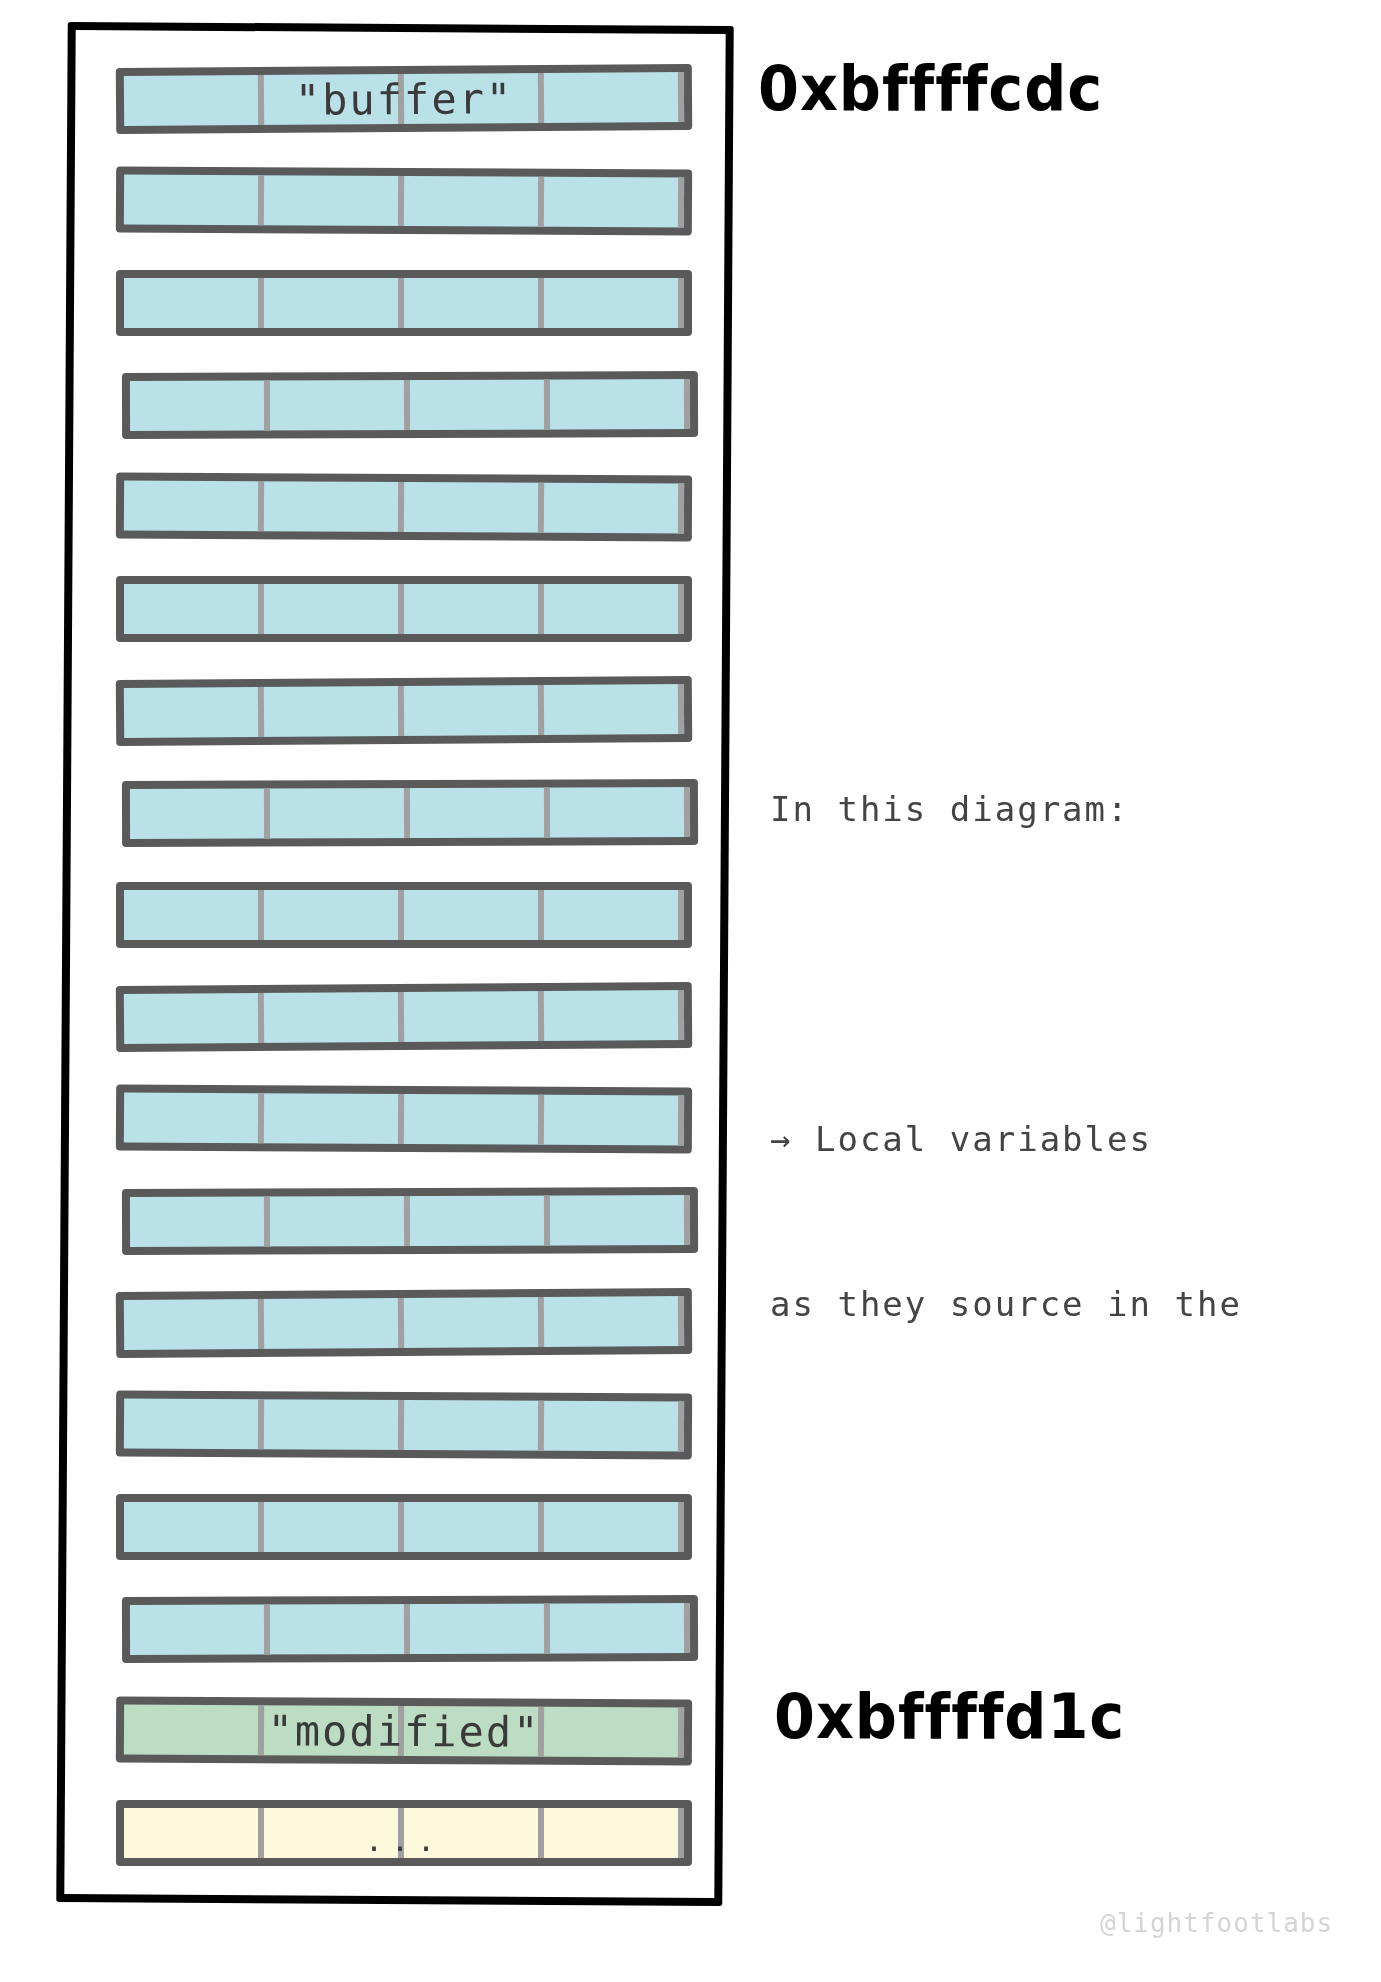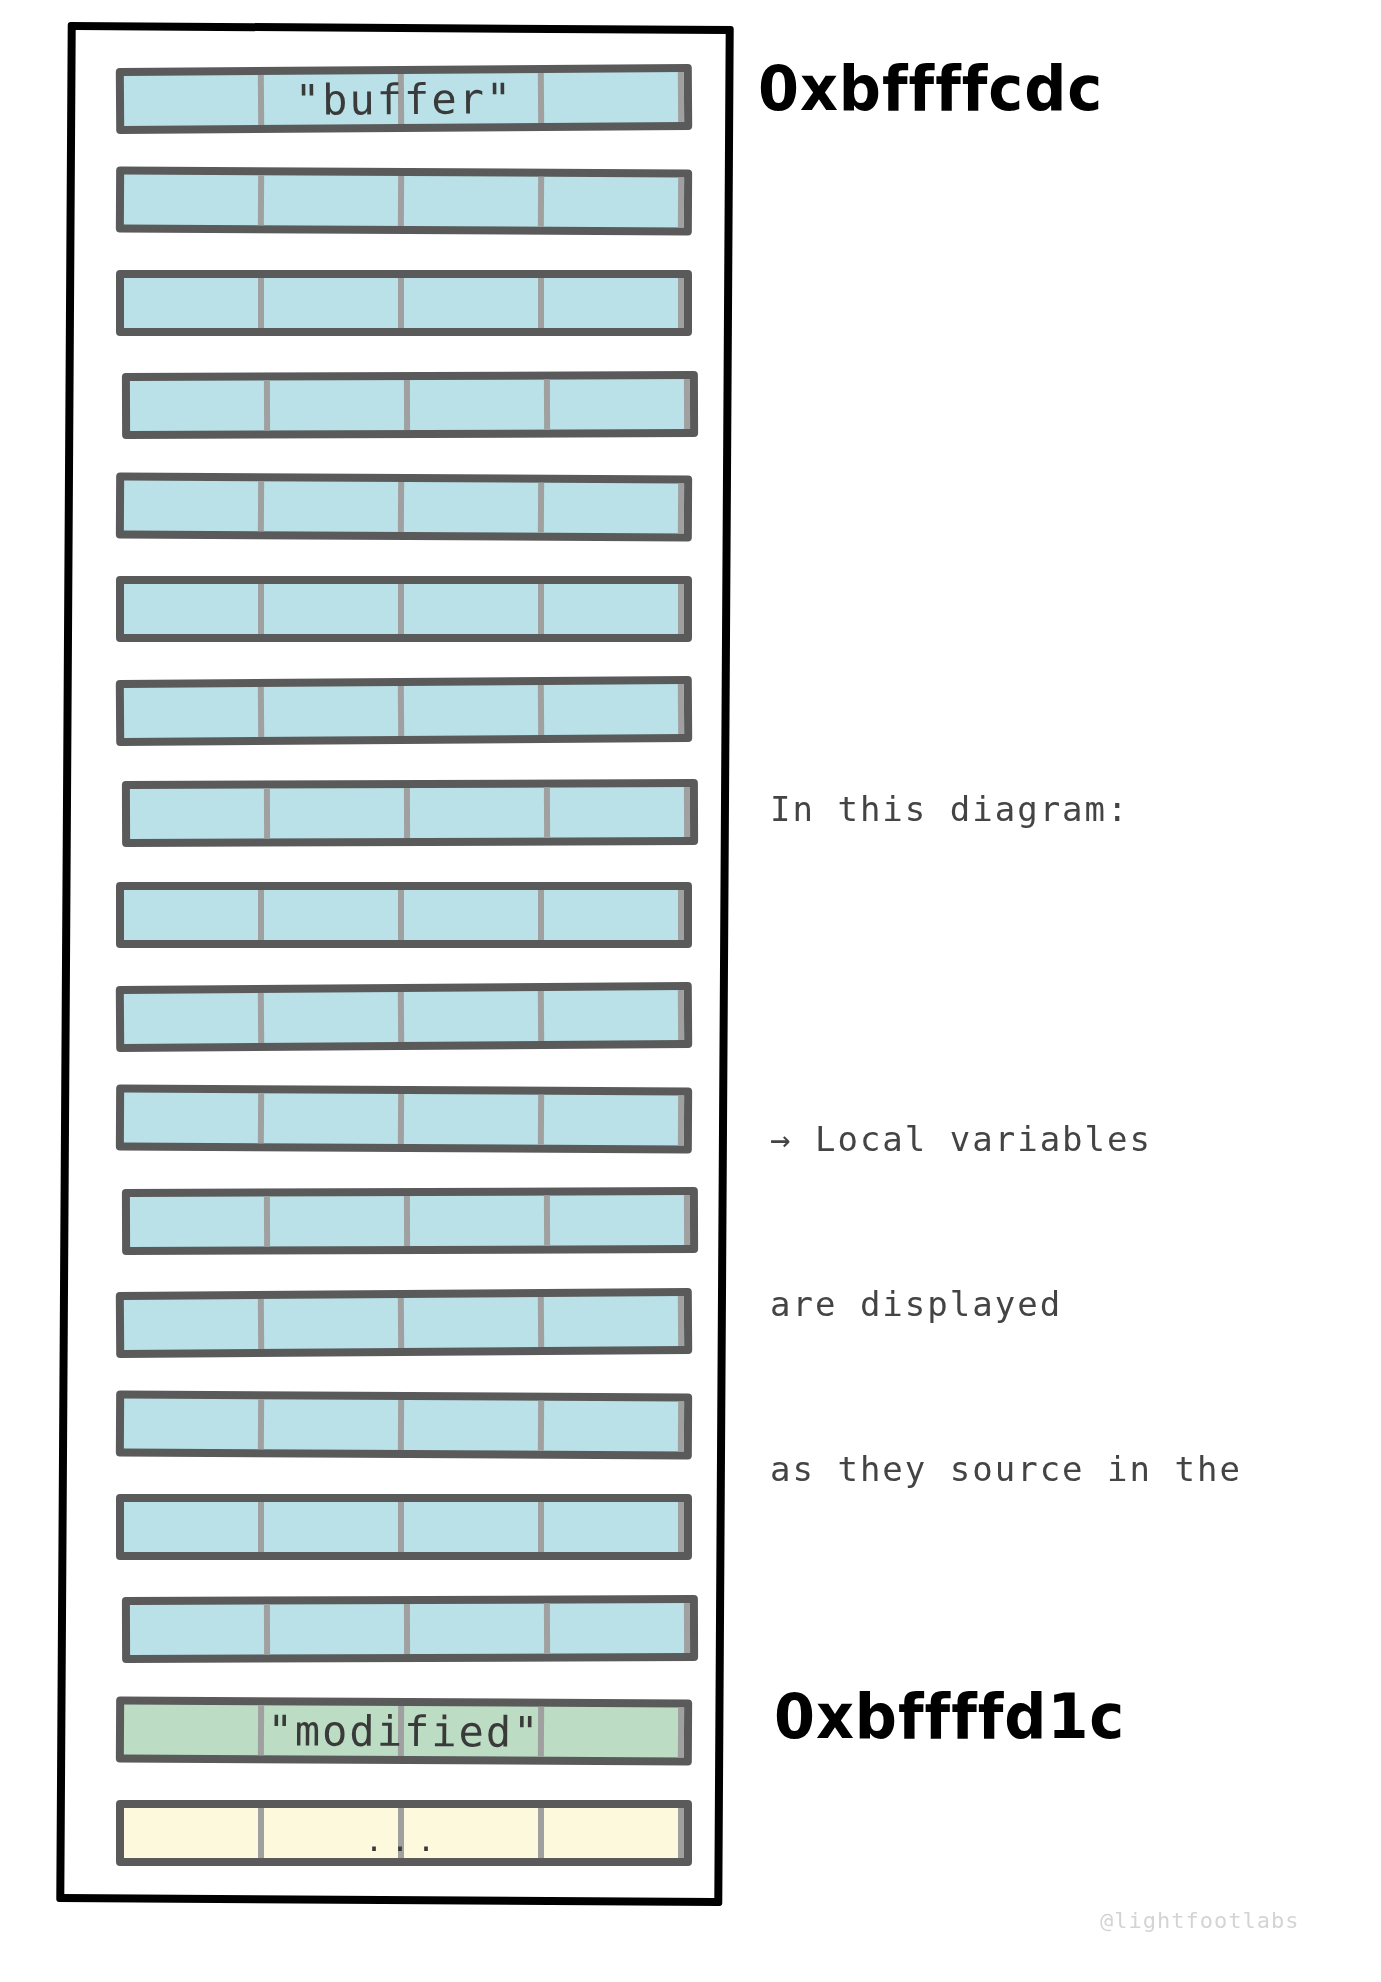--- a/index.html
+++ b/index.html
@@ -242,7 +242,6 @@
   <div>In this diagram:</div>
   <div class="blank"></div>
   <div>→ Local variables</div>
-  <div>are displayed</div>
   <div>as they source in the</div>
   <div class="blank"></div>
   

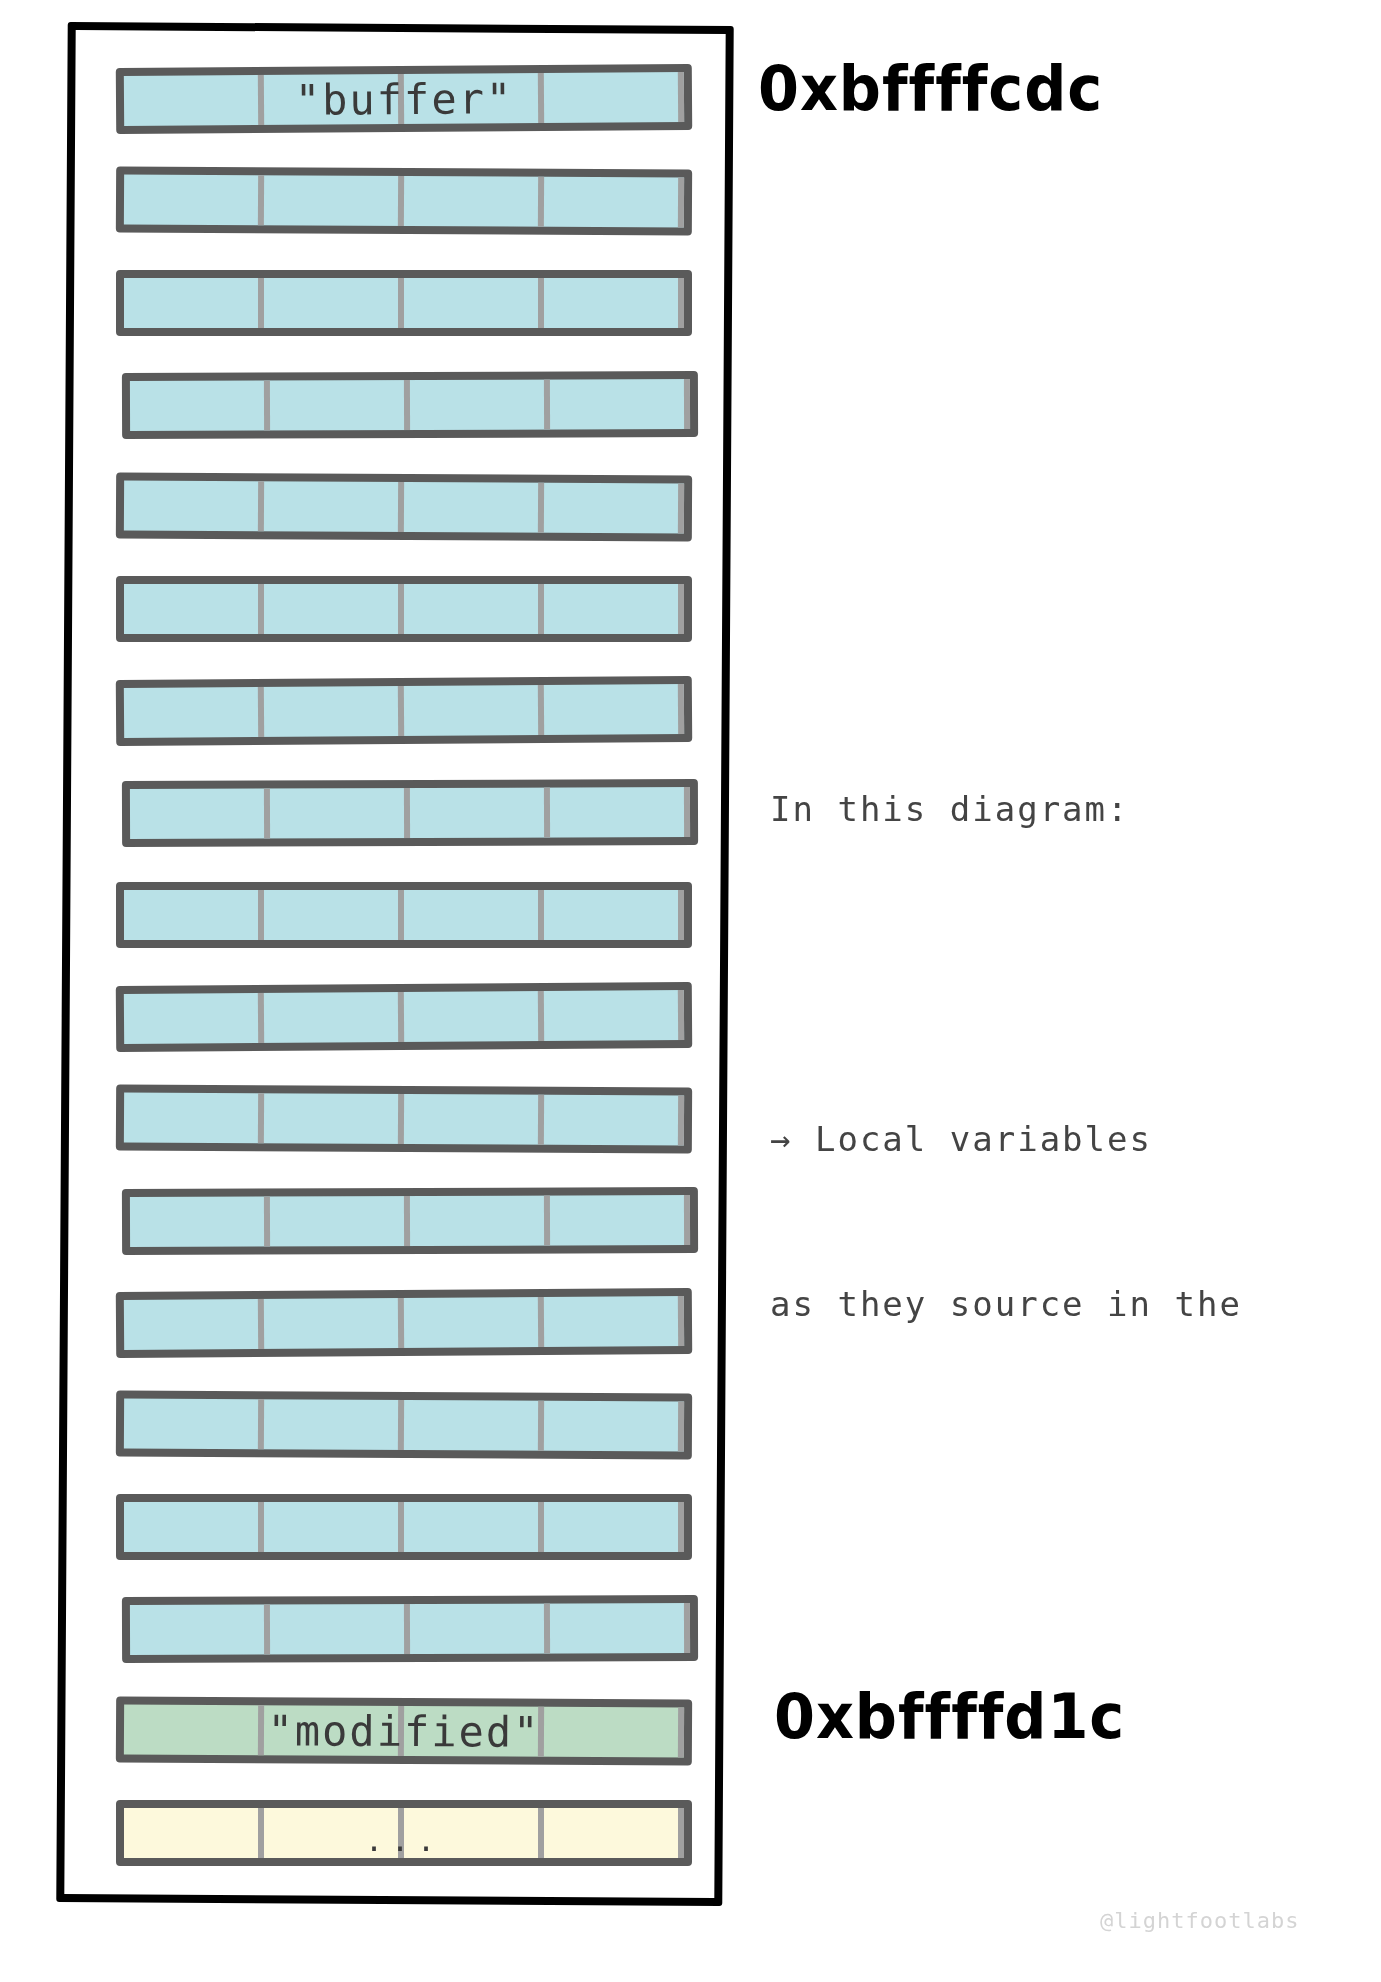--- a/index.html
+++ b/index.html
@@ -96,7 +96,7 @@
     left: 1100px;
     top: 1908px;
     color: #d4d4d4;
-    font-size: 22px;
+    font-size: 26px;
     letter-spacing: 1px;
     text-align: right;
   }

